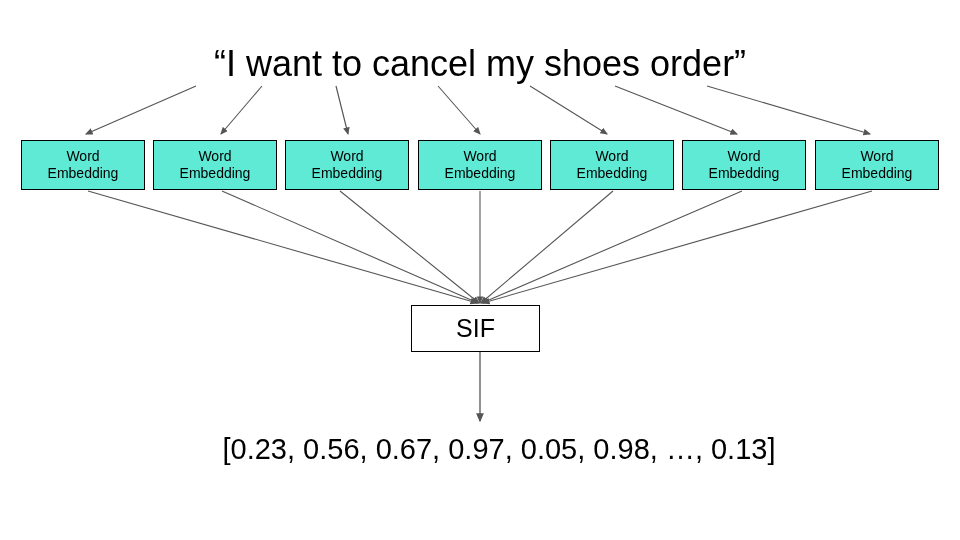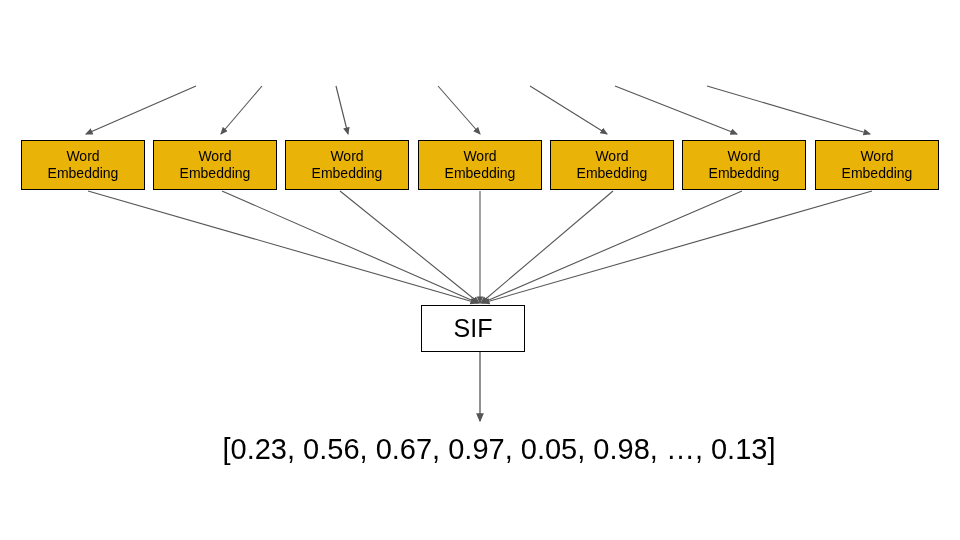--- a/index.html
+++ b/index.html
@@ -116,6 +116,7 @@
     </g>
   </svg>
 
+  <div class="sentence">“I want to cancel my shoes order”</div>
 
   <div class="embed-box" style="left:21px">
     <span class="embed-line">Word</span>

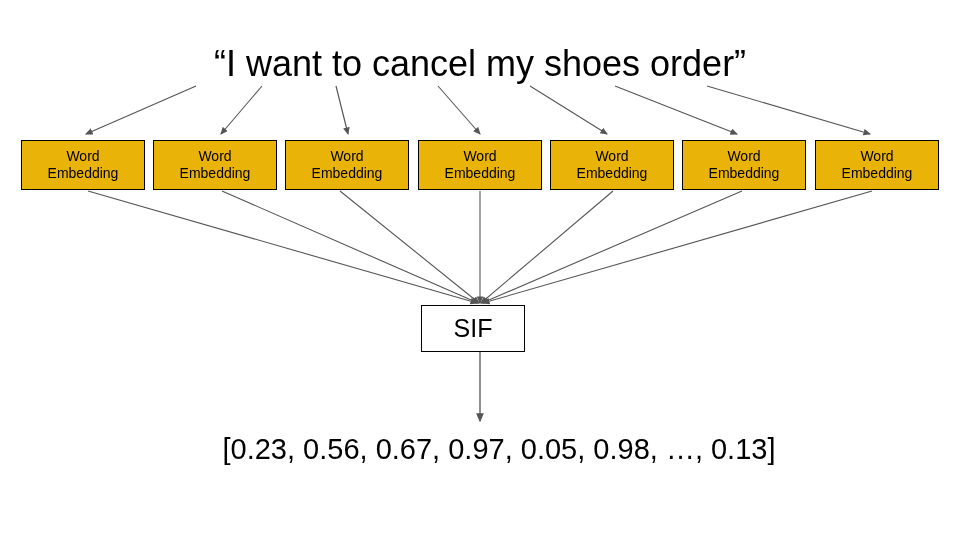--- a/index.html
+++ b/index.html
@@ -41,7 +41,7 @@
     height: 50px;
     box-sizing: border-box;
     border: 1px solid #000000;
-    background: #eab308;
+    background: #5eead4;
     display: flex;
     flex-direction: column;
     align-items: center;

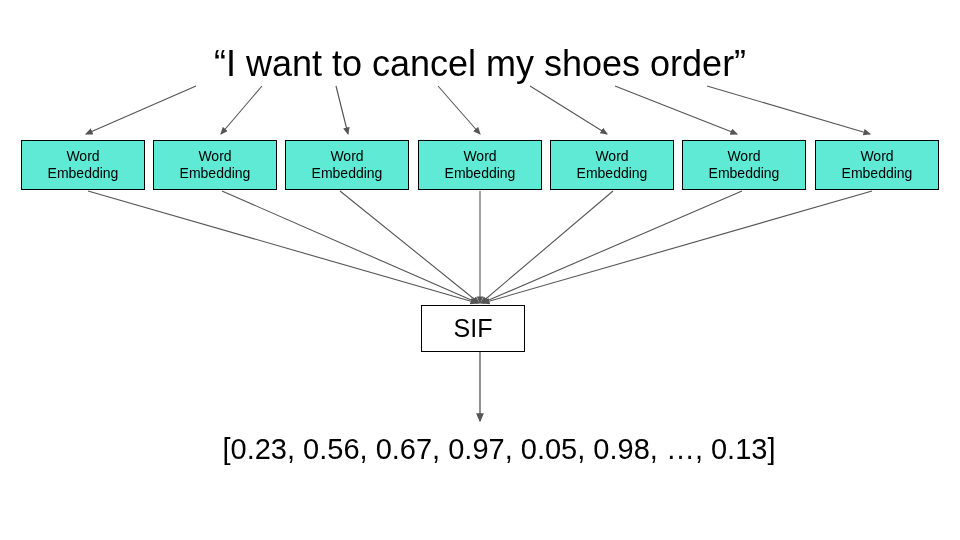--- a/index.html
+++ b/index.html
@@ -53,9 +53,9 @@
   .embed-line { display: block; }
   .sif-box {
     position: absolute;
-    left: 421px;
+    left: 411px;
     top: 305px;
-    width: 104px;
+    width: 129px;
     height: 47px;
     box-sizing: border-box;
     border: 1px solid #000000;

